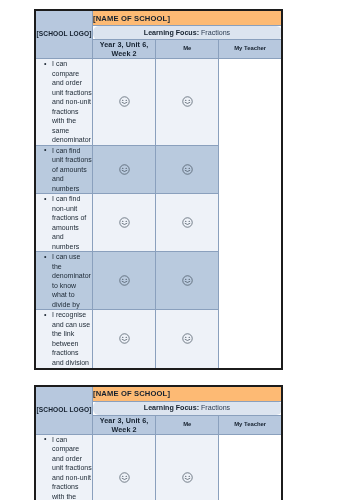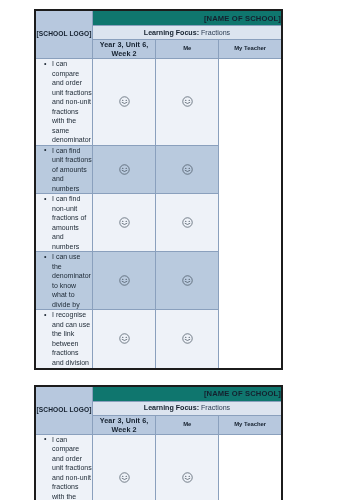--- a/index.html
+++ b/index.html
@@ -48,8 +48,8 @@
     padding: 2px 1px;
   }
   .school-name-cell {
-    background: #0f766e;
-    text-align: right;
+    background: #fdba74;
+    text-align: left;
     font-size: 7.6px;
     font-weight: bold;
     color: #14202e;

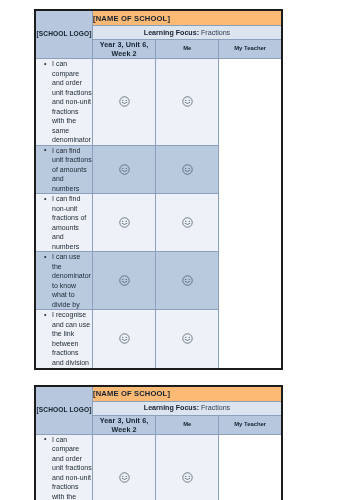--- a/index.html
+++ b/index.html
@@ -62,6 +62,7 @@
     font-size: 7.1px;
     color: #2c3c52;
     height: 13px;
+    border-radius: 6px;
   }
   .focus-cell b {
     color: #14202e;

